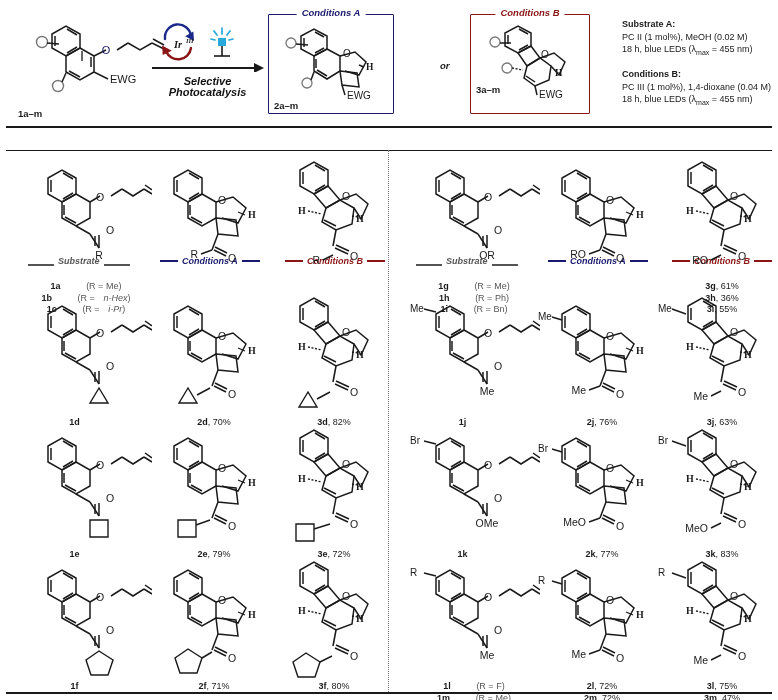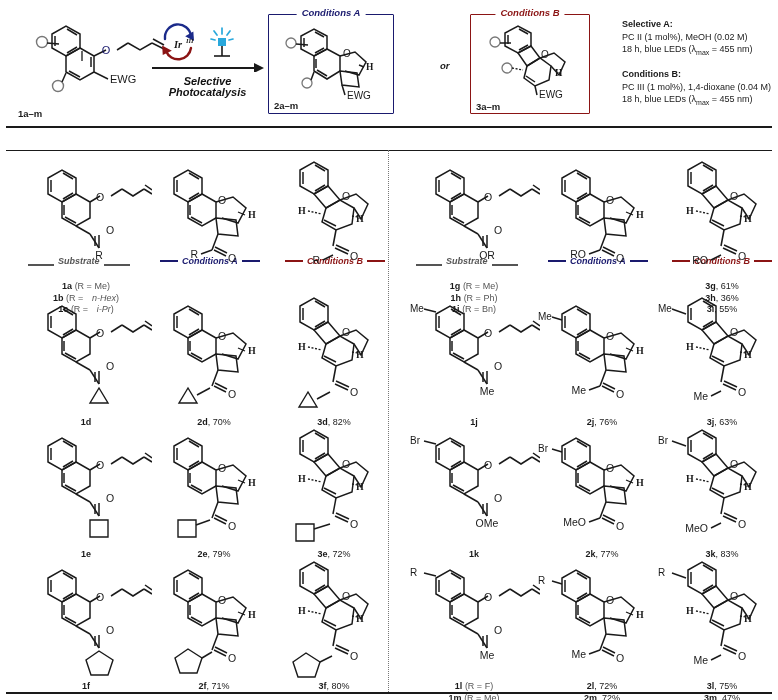--- a/index.html
+++ b/index.html
@@ -189,7 +189,7 @@
     </div>
 
     <div class="cond-text">
-      <div class="hd">Selective A:</div>
+      <div class="hd">Substrate A:</div>
       <div>PC II (1 mol%), MeOH (0.02 M)</div>
       <div><span>18 h, blue LEDs (λ</span><sub>max</sub><span> = 455 nm)</span></div>
       <span class="gap"></span>

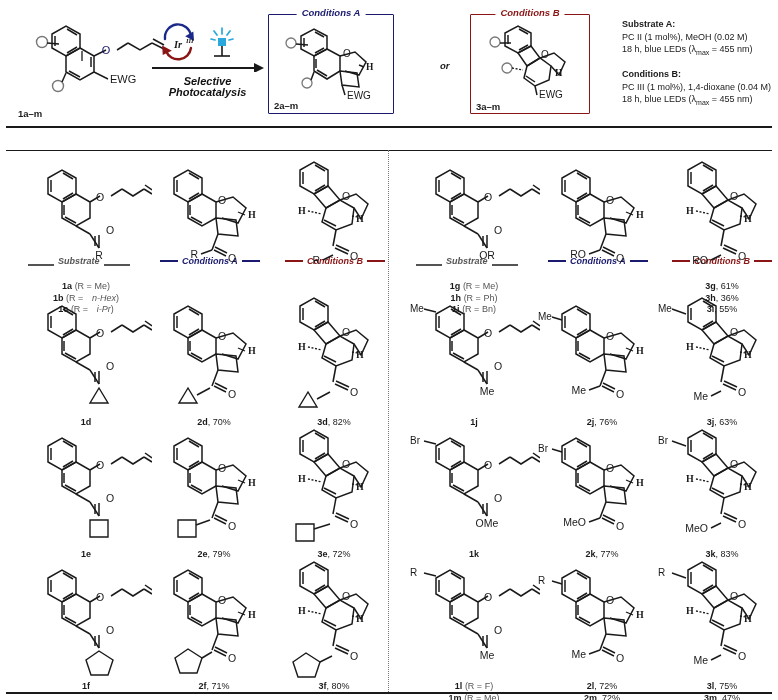--- a/index.html
+++ b/index.html
@@ -185,7 +185,7 @@
         <path d="M62 66 L64 75" stroke="#1a1a1a" stroke-width="1.5"></path>
         <text x="66" y="78" font-size="10" font-family="Liberation Sans, sans-serif" fill="#1a1a1a">EWG</text>
       </svg>
-      <div class="lbl" style="position:absolute;left:5px;bottom:1px;">3a–m</div>
+      <div class="lbl" style="position:absolute;left:5px;bottom:18px;">3a–m</div>
     </div>
 
     <div class="cond-text">

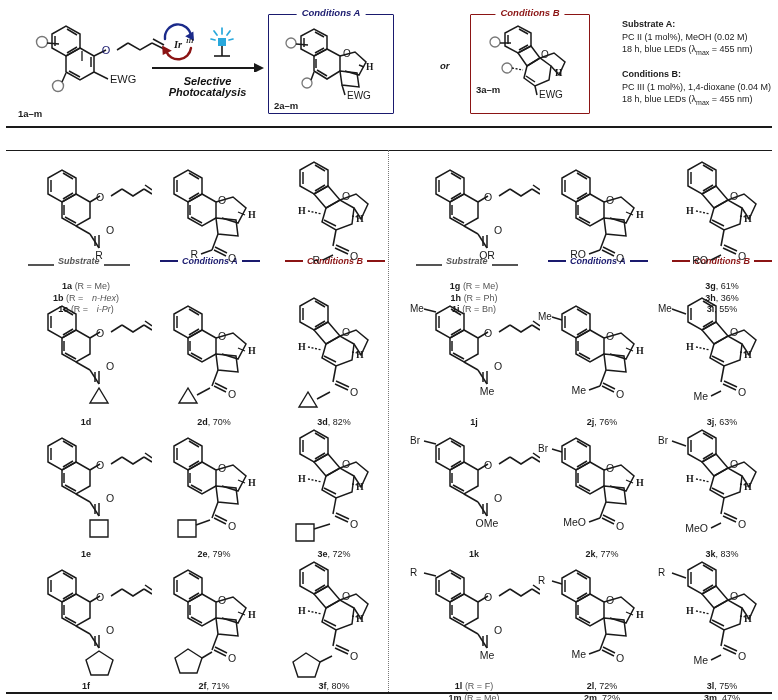--- a/index.html
+++ b/index.html
@@ -55,7 +55,7 @@
   .cell svg{display:block;margin:0 auto;}
   .caption{font-size:9px;line-height:11.5px;margin-top:1px;color:#1a1a1a;}
   .caption b{font-weight:bold;}
-  .caption .rgrp{color:#555;}
+  .caption .rgrp{color:#555;padding-left:23px;}
   .caption i{font-style:italic;margin-left:6px;}
 </style>
 </head>

